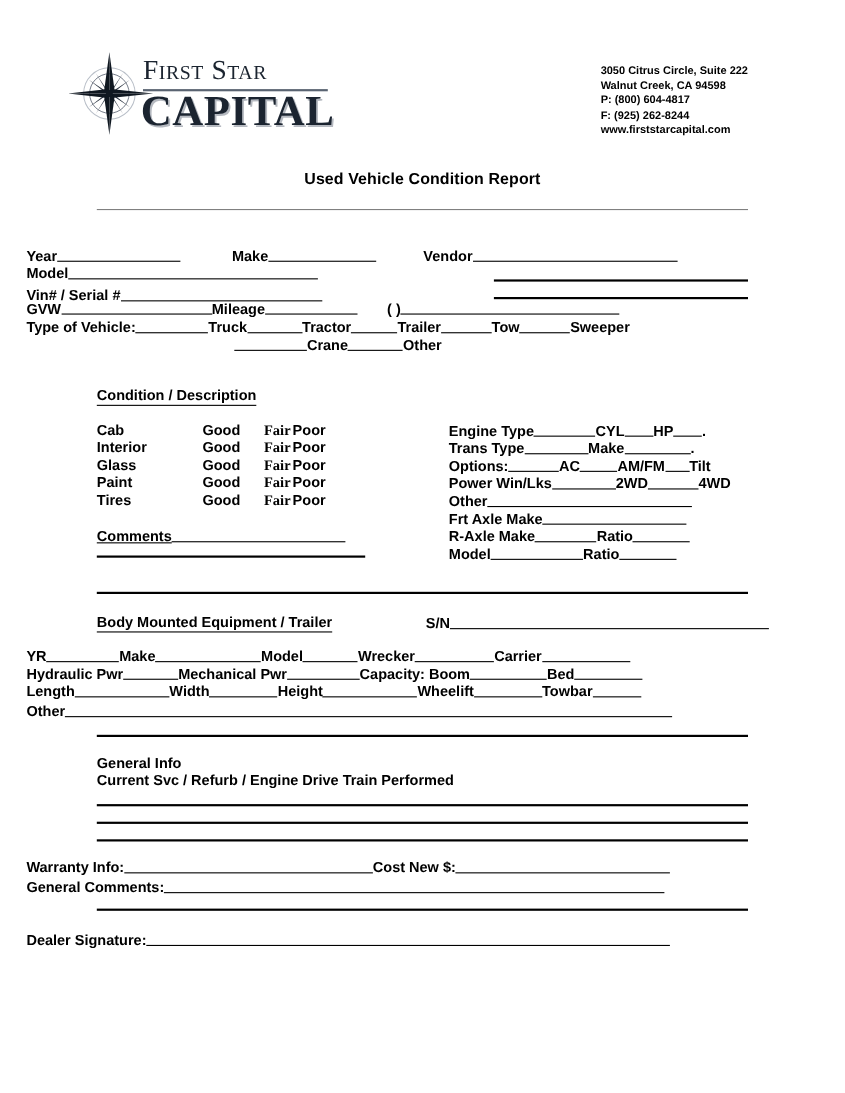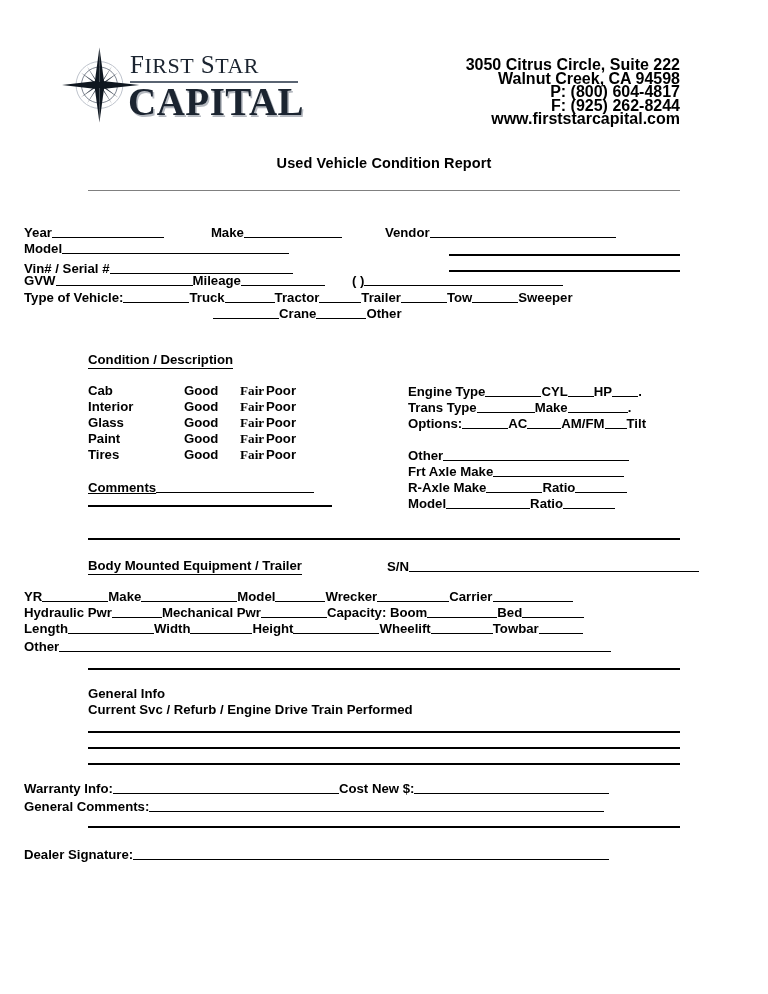--- a/index.html
+++ b/index.html
@@ -65,7 +65,7 @@
     line-height: 1;
   }
   .logo-first-star .cap { font-size: 25px; }
-  .logo-first-star .sc { font-size: 22px; }
+  .logo-first-star .sc { font-size: 18px; }
   .logo-rule {
     position: absolute;
     left: 2px;

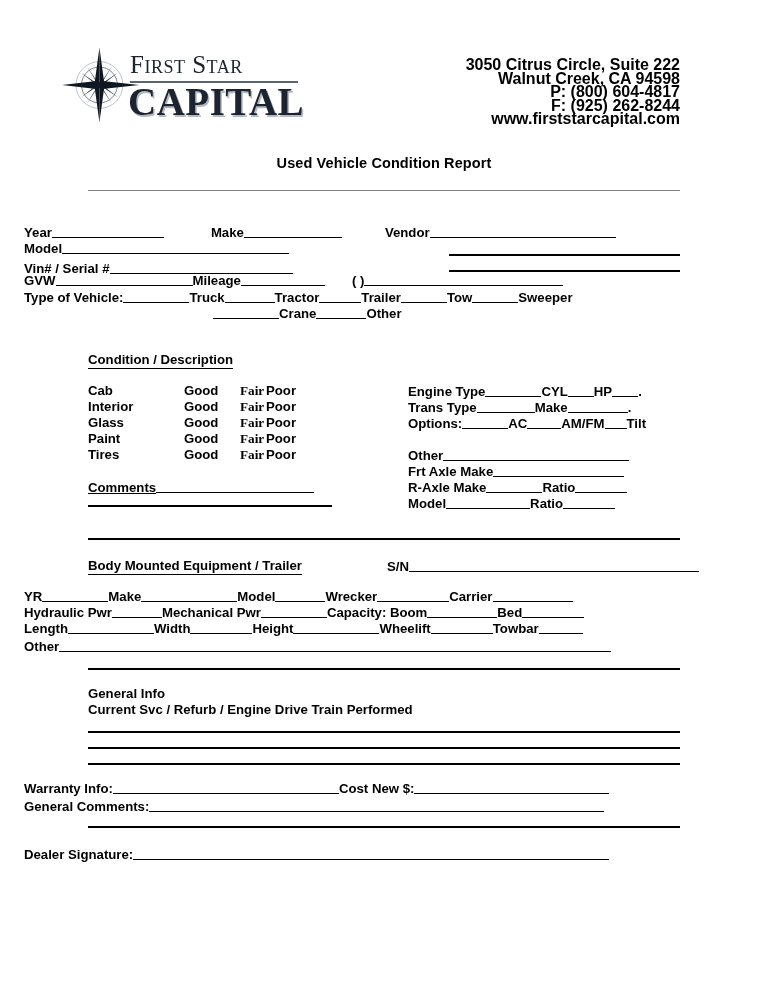--- a/index.html
+++ b/index.html
@@ -92,8 +92,7 @@
     position: absolute;
     right: 88px;
     top: 58px;
-    text-align: right;
-    font-size: 16px;
+    font-size: 10px;
     font-weight: bold;
     line-height: 13.6px;
     white-space: nowrap;

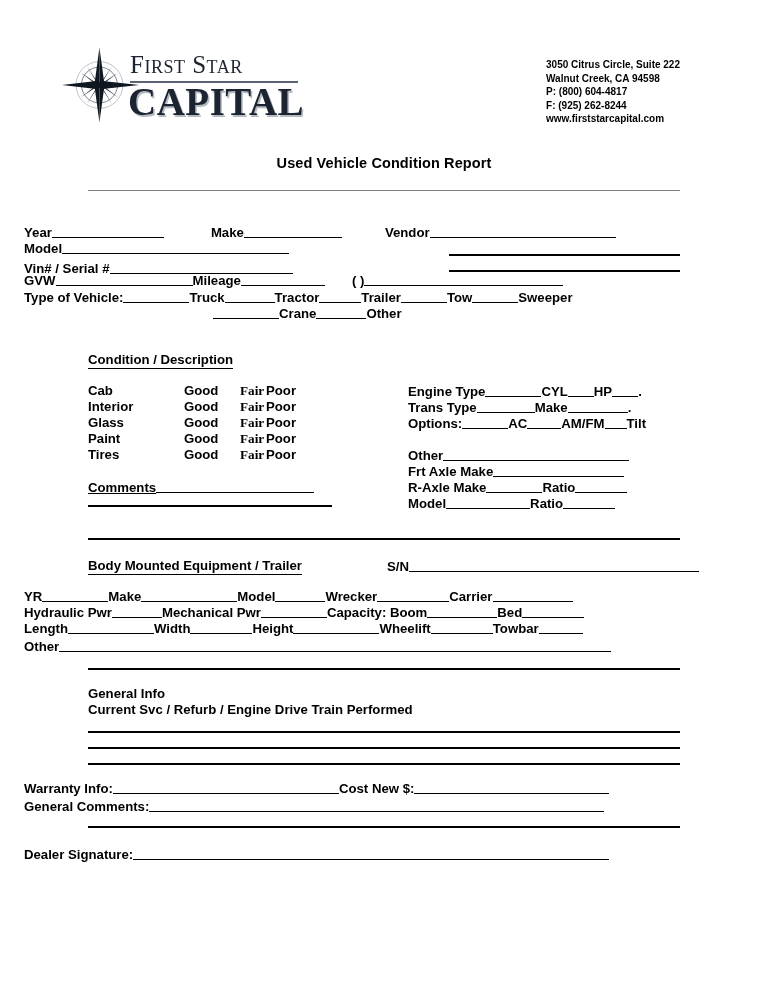--- a/index.html
+++ b/index.html
@@ -297,6 +297,9 @@
   <div class="rcol" style="top:415px;">
     <span>Options:</span><span class="ul" style="width:46px;"></span><span>AC</span><span class="ul" style="width:34px;"></span><span>AM/FM</span><span class="ul" style="width:22px;"></span><span>Tilt</span>
   </div>
+  <div class="rcol" style="top:431px;">
+    <span>Power Win/Lks</span><span class="ul" style="width:58px;"></span><span>2WD</span><span class="ul" style="width:46px;"></span><span>4WD</span>
+  </div>
   <div class="rcol" style="top:447px;">
     <span>Other</span><span class="ul" style="width:186px;"></span>
   </div>

